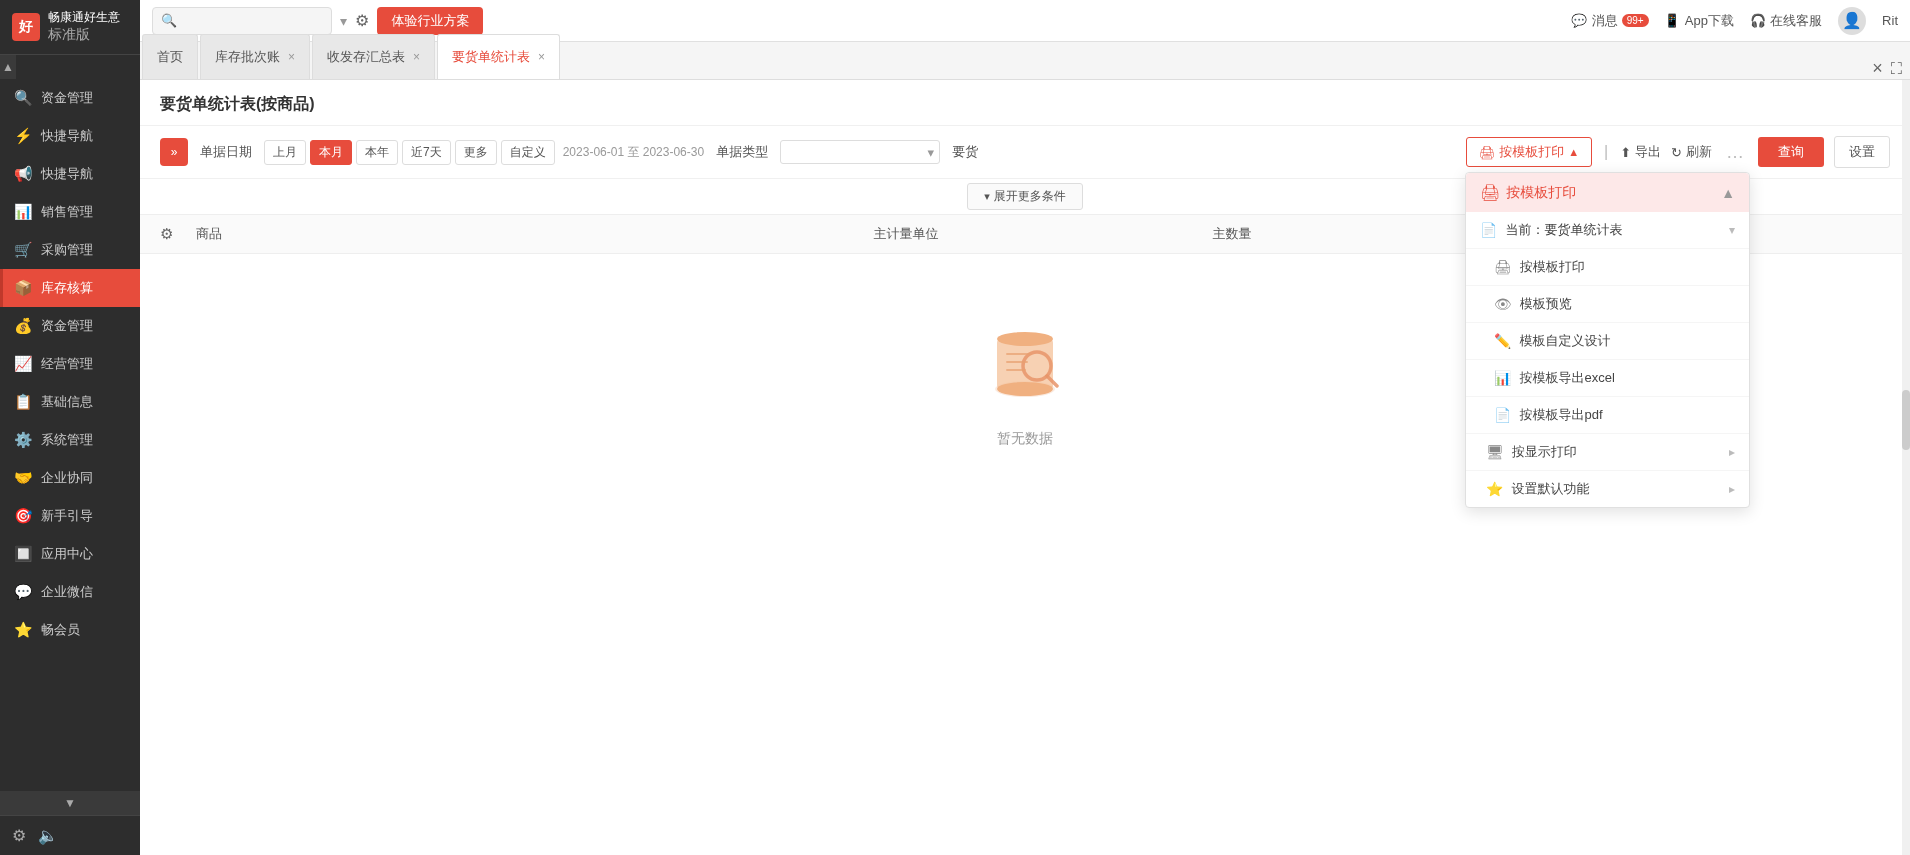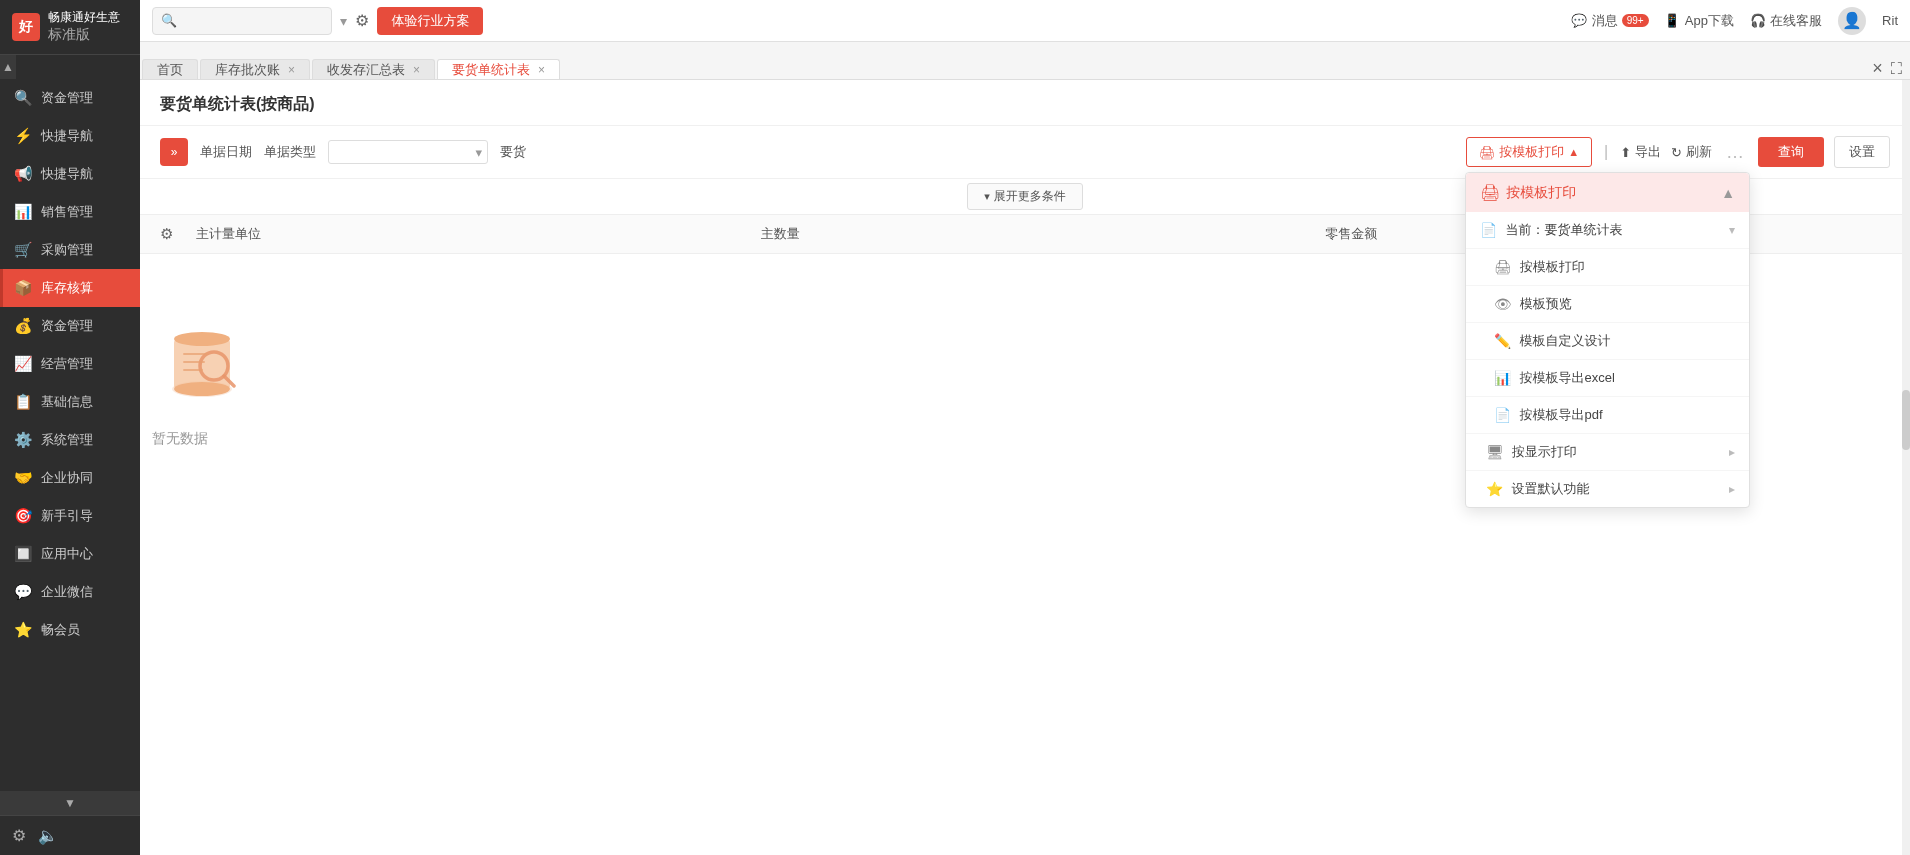--- a/index.html
+++ b/index.html
@@ -37,7 +37,7 @@
 
     
     .tabbar { height: 38px; background: #f5f5f5; border-bottom: 1px solid #ddd; display: flex; align-items: flex-end; padding: 0 0 0 0; }
-    .tab { height: 20px; padding: 0 14px; display: flex; align-items: center; gap: 6px; background: #e8e8e8; border: 1px solid #ddd; border-bottom: none; margin-left: 2px; cursor: pointer; font-size: 13px; color: #555; border-radius: 3px 3px 0 0; }
+    .tab { height: 45px; padding: 0 14px; display: flex; align-items: center; gap: 6px; background: #e8e8e8; border: 1px solid #ddd; border-bottom: none; margin-left: 2px; cursor: pointer; font-size: 13px; color: #555; border-radius: 3px 3px 0 0; }
     .tab.active { background: #fff; color: #e74c3c; border-bottom-color: #fff; }
     .tab-close { color: #999; font-size: 12px; cursor: pointer; margin-left: 2px; }
 

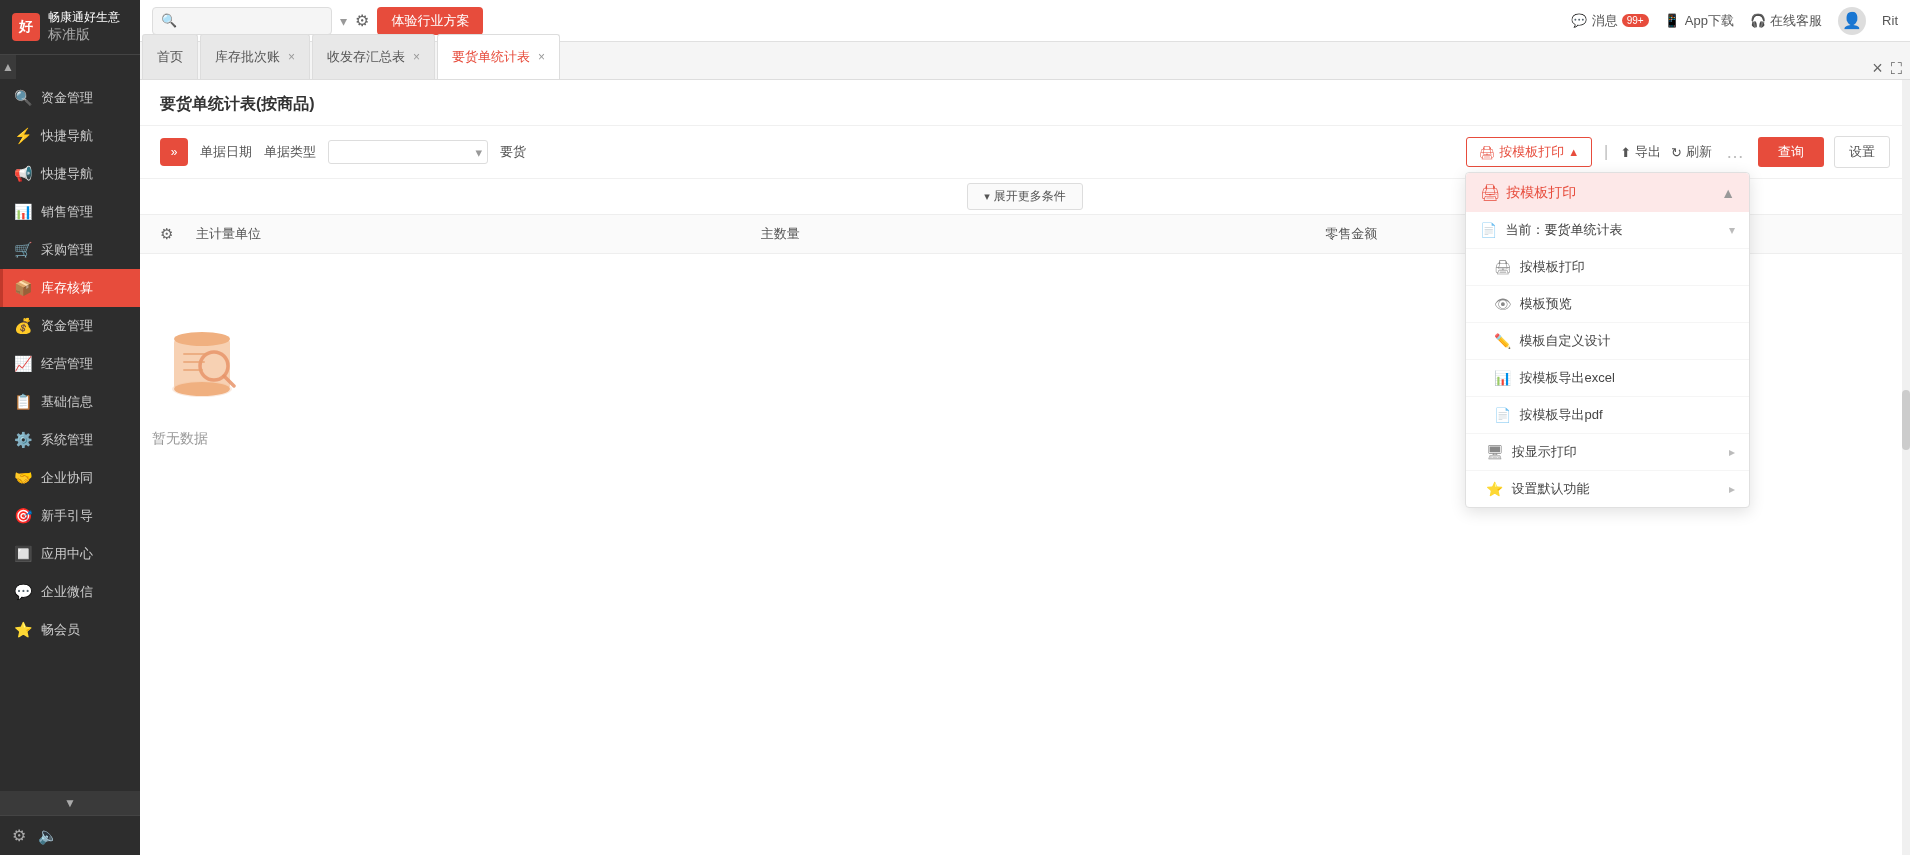--- a/index.html
+++ b/index.html
@@ -231,6 +231,15 @@
         <span style="font-size:12px;">»</span>
       </button>
       <span class="filter-label">单据日期</span>
+      <div class="filter-date-btns">
+        <button class="filter-date-btn">上月</button>
+        <button class="filter-date-btn active">本月</button>
+        <button class="filter-date-btn">本年</button>
+        <button class="filter-date-btn">近7天</button>
+        <button class="filter-date-btn">更多</button>
+        <button class="filter-date-btn">自定义</button>
+        <span class="filter-date-range">2023-06-01 至 2023-06-30</span>
+      </div>
 
       <span class="filter-label">单据类型</span>
       <div style="position:relative; display:flex; align-items:center;">

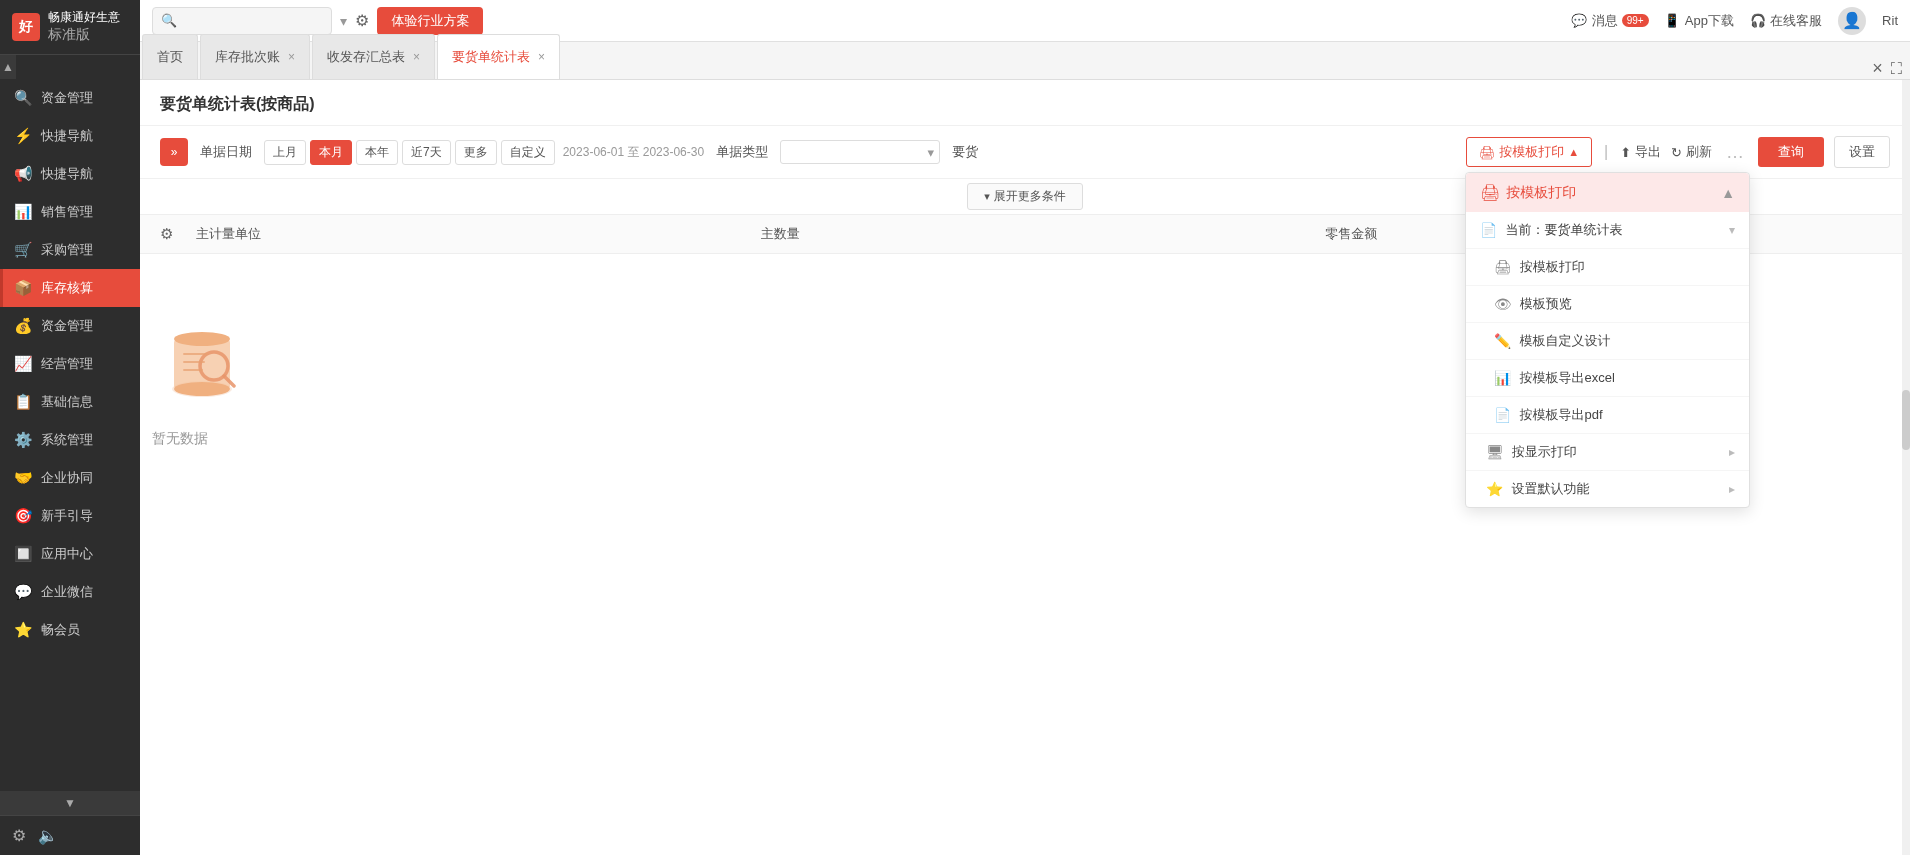--- a/index.html
+++ b/index.html
@@ -283,6 +283,7 @@
       <div style="width:36px; flex:0 0 36px;">
         <span style="color:#666; cursor:pointer; font-size:15px;">⚙</span>
       </div>
+      <div style="flex:2; font-size:13px; color:#555; font-weight:500;">商品</div>
       <div style="flex:1; font-size:13px; color:#555; font-weight:500;">主计量单位</div>
       <div style="flex:1; font-size:13px; color:#555; font-weight:500;">主数量</div>
       <div style="flex:1; font-size:13px; color:#555; font-weight:500;">零售金额</div>

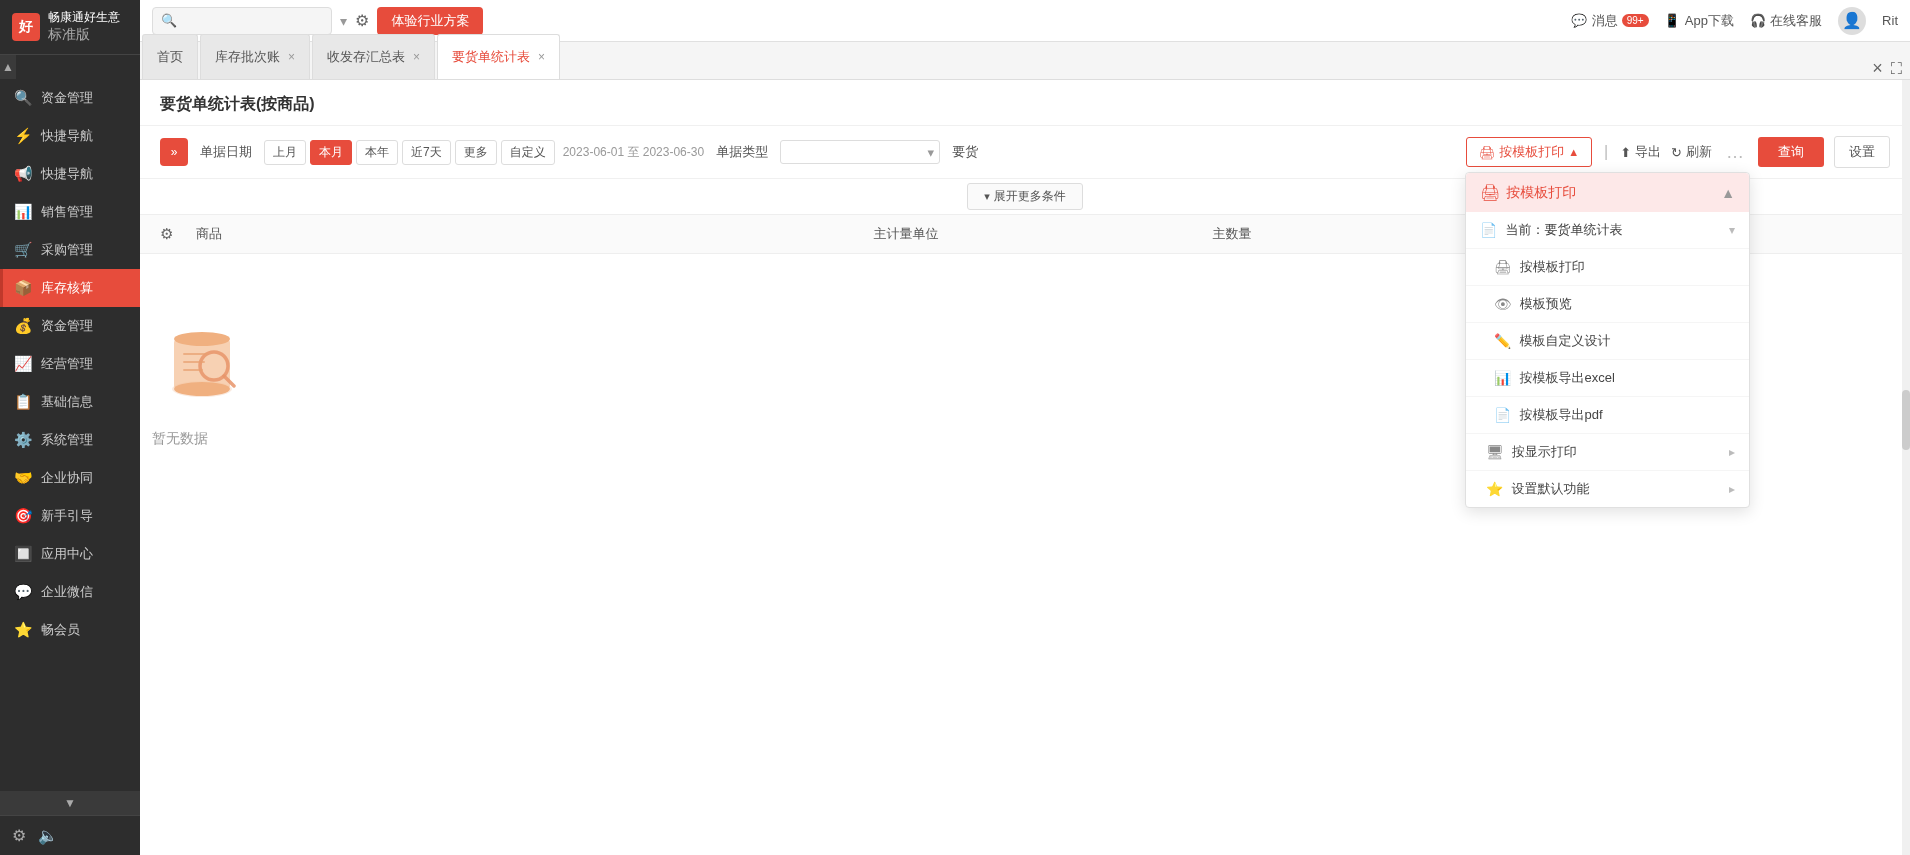--- a/index.html
+++ b/index.html
@@ -60,7 +60,7 @@
     .filter-expand-more-btn { border: 1px solid #ddd; background: #fafafa; border-radius: 3px; padding: 4px 16px; cursor: pointer; font-size: 12px; color: #555; display: flex; align-items: center; gap: 4px; }
 
     
-    .empty-state { display: flex; flex-direction: column; align-items: flex-start; justify-content: center; padding: 60px 12px; }
+    .empty-state { display: flex; flex-direction: column; align-items: center; justify-content: center; padding: 60px 12px; }
     .empty-icon { width: 100px; height: 100px; position: relative; margin-bottom: 16px; }
     .empty-text { color: #999; font-size: 14px; }
     .dropdown-menu { position: absolute; top: 140px; right: 120px; width: 280px; background: #fff; border: 1px solid #e0e0e0; border-radius: 4px; box-shadow: 0 4px 16px rgba(0,0,0,0.12); z-index: 200; }

